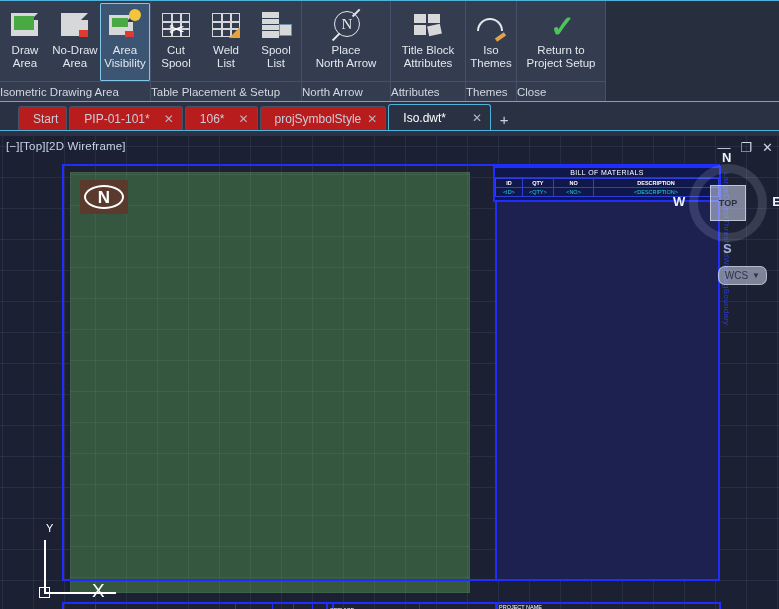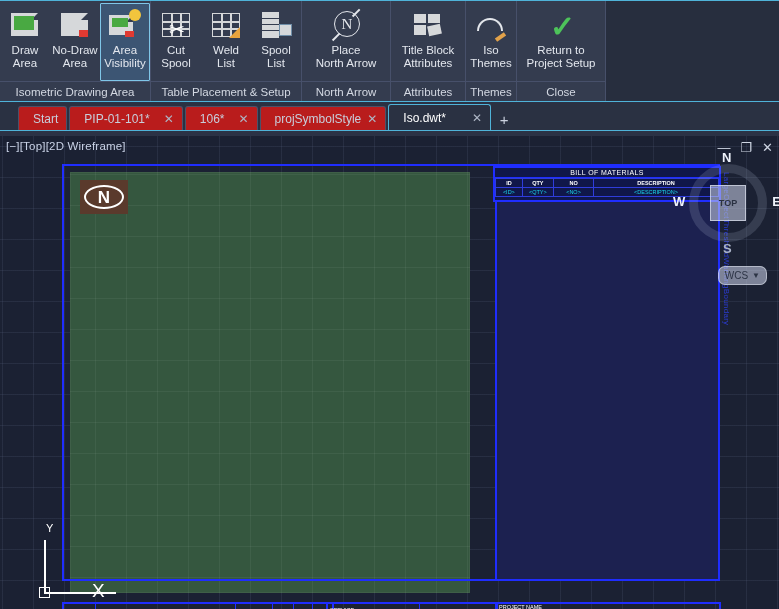--- a/index.html
+++ b/index.html
@@ -40,7 +40,6 @@
   }
   .panel-title {
     height: 20px; line-height: 20px;
-    text-align: center;
     color: #d3d8e2;
     font-size: 11.5px;
     border-top: 1px solid #47506a;

